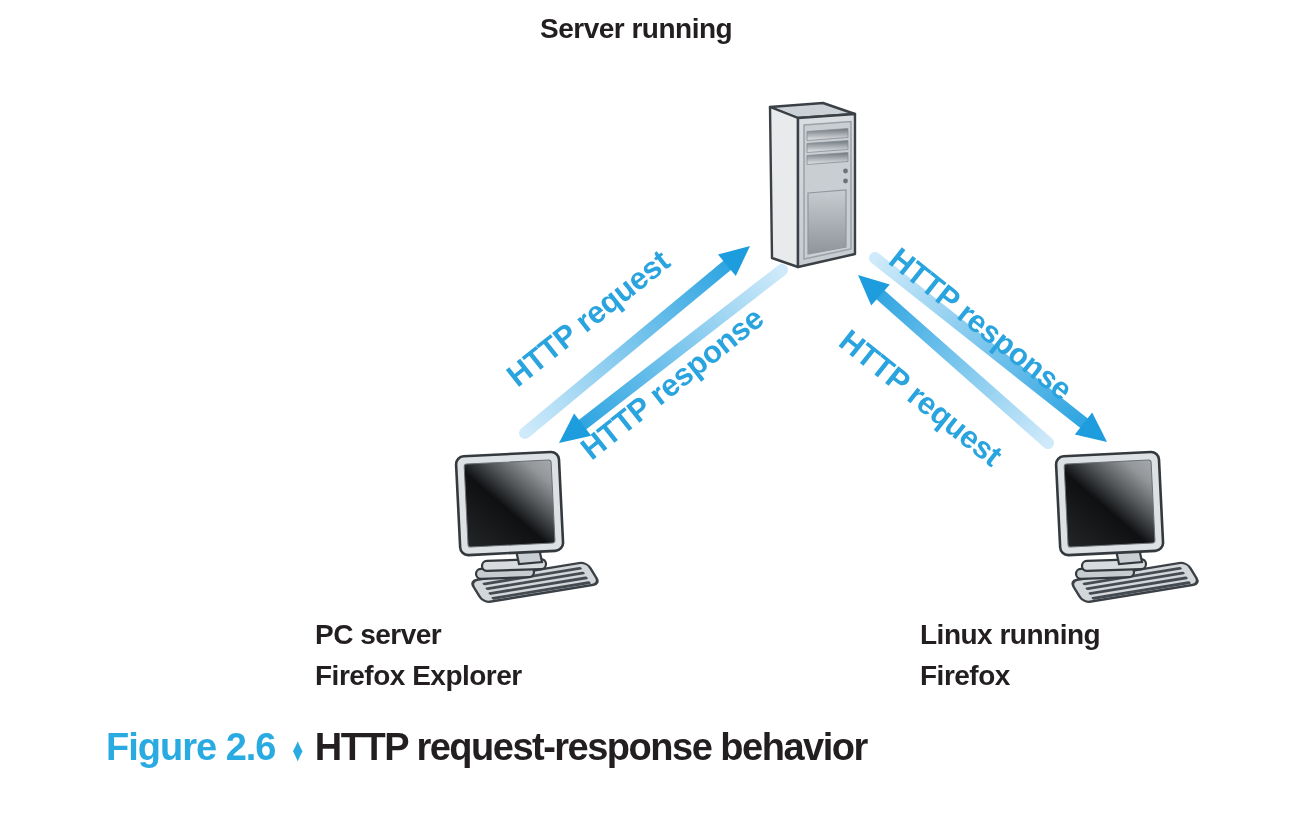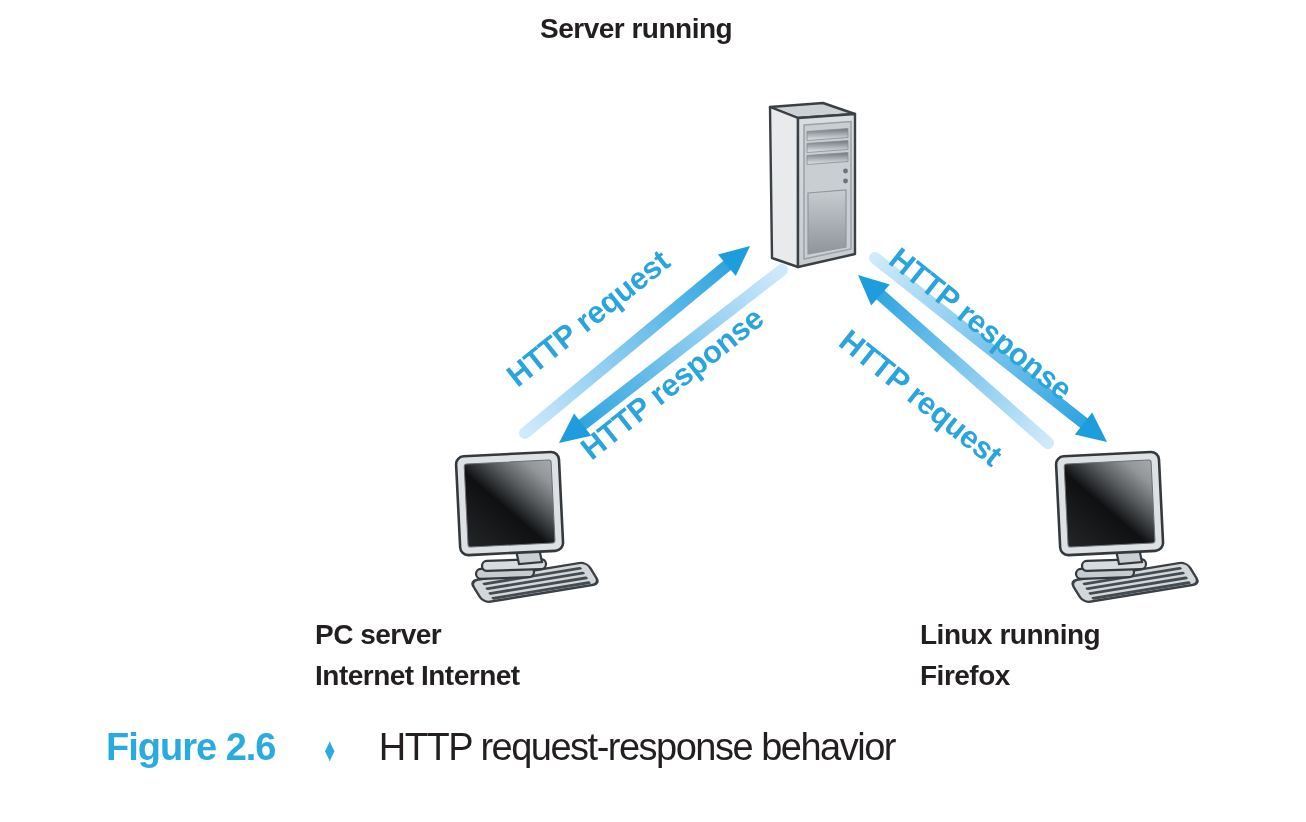--- a/index.html
+++ b/index.html
@@ -167,7 +167,7 @@
 
   <div class="node-label pc-label-left">
     <div>PC server</div>
-    <div>Internet Internet</div>
+    <div>Firefox Explorer</div>
   </div>
   <div class="node-label pc-label-right">
     <div>Linux running</div>

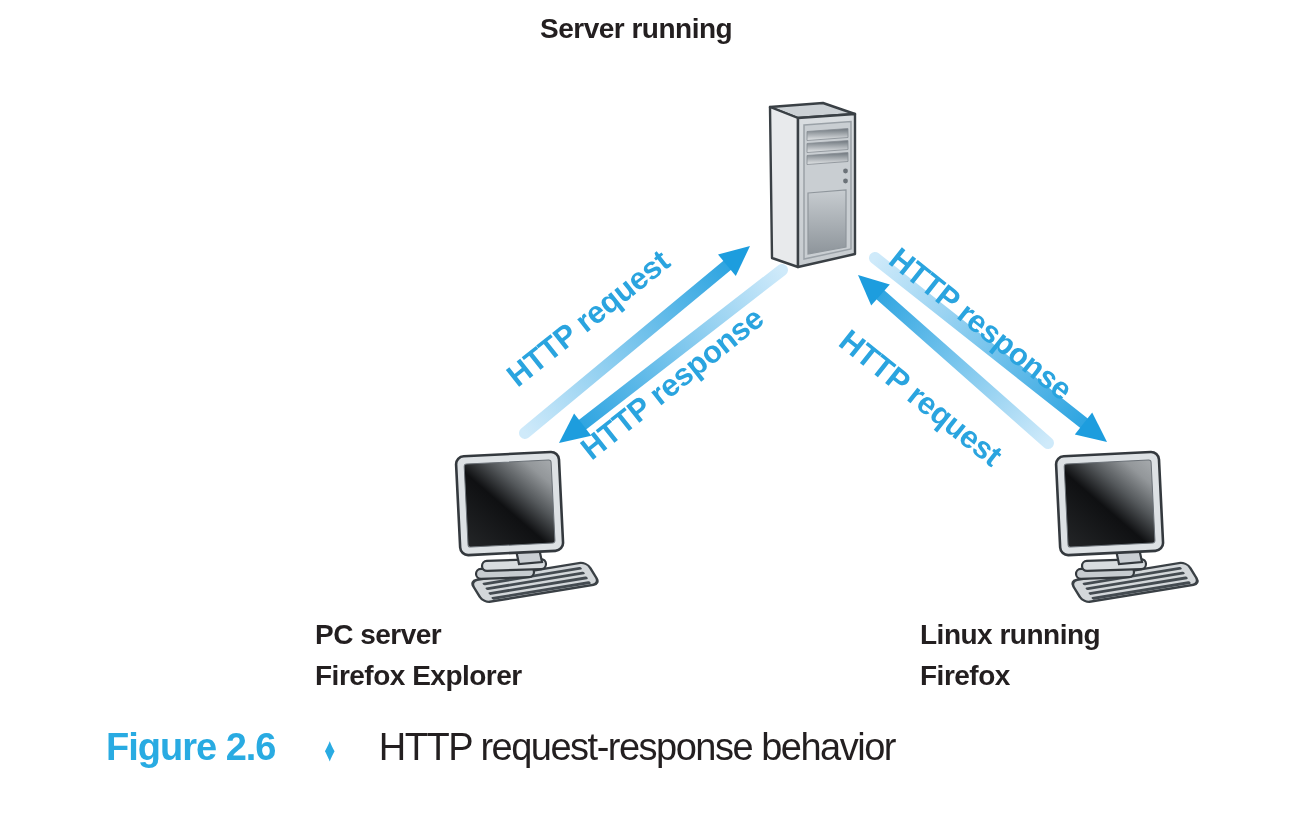--- a/index.html
+++ b/index.html
@@ -32,7 +32,6 @@
   .caption{
     position:absolute;left:106px;top:726px;display:flex;align-items:baseline;
     white-space:nowrap;
-    gap:32px;
   }
   .cap-num{
     color:var(--caption-accent,#29abe2);font-size:38px;font-weight:800;

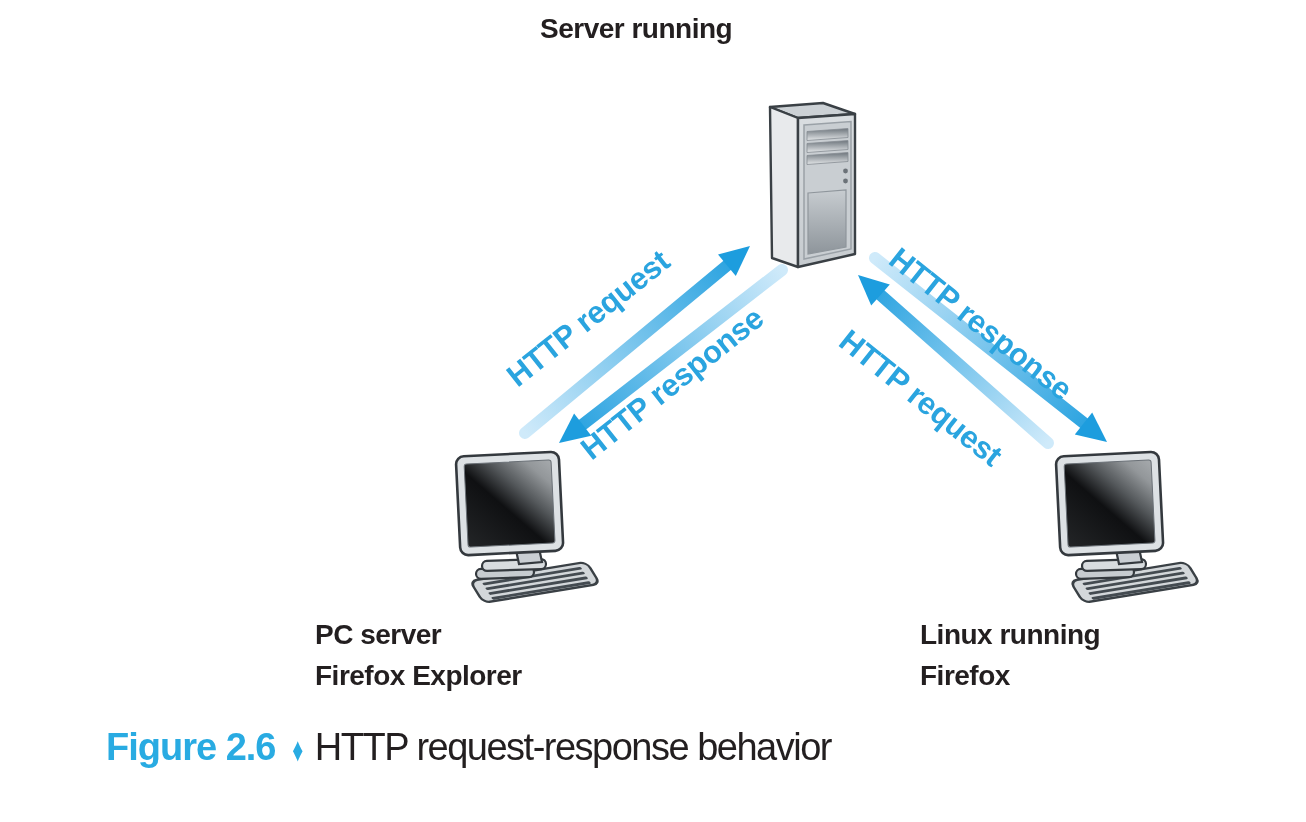--- a/index.html
+++ b/index.html
@@ -42,7 +42,7 @@
     display:inline-block;transform:scale(0.72,1.1);margin:0 10px 0 14px;
   }
   .cap-title{
-    color:var(--text-color,#231f20);font-size:38px;font-weight:400;
+    color:var(--text-color,#231f20);font-size:38px;font-weight:700;
     letter-spacing:-1.5px;
   }
 </style>

